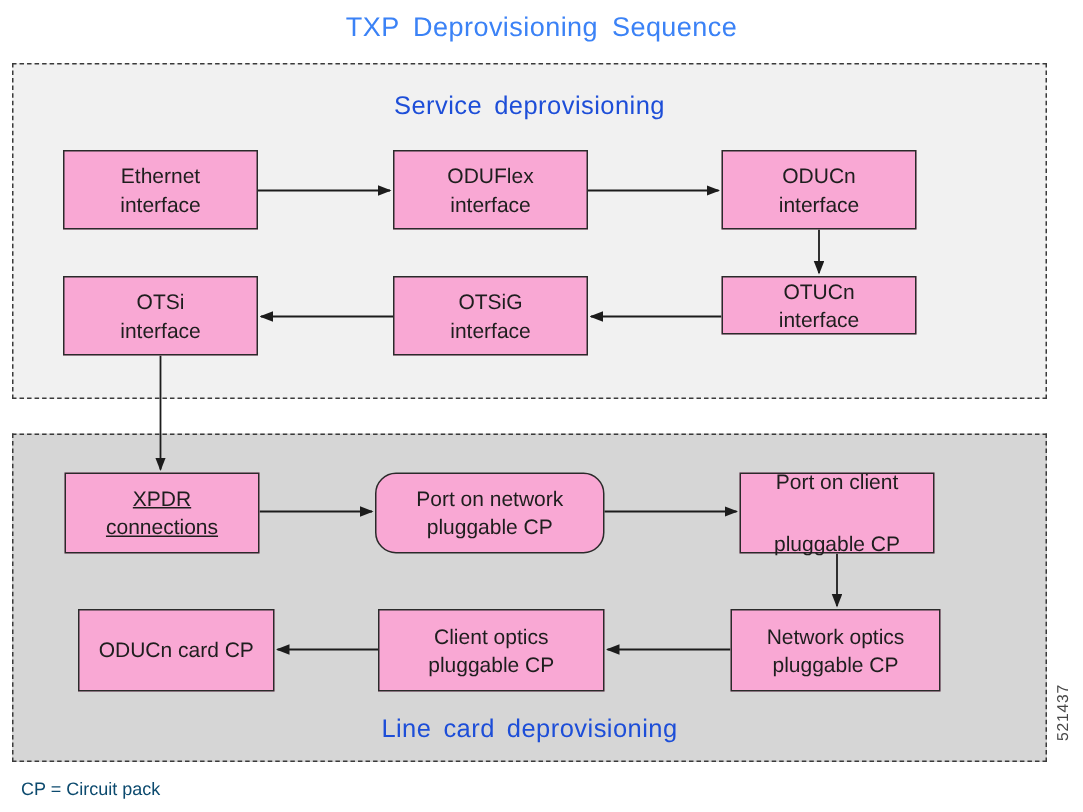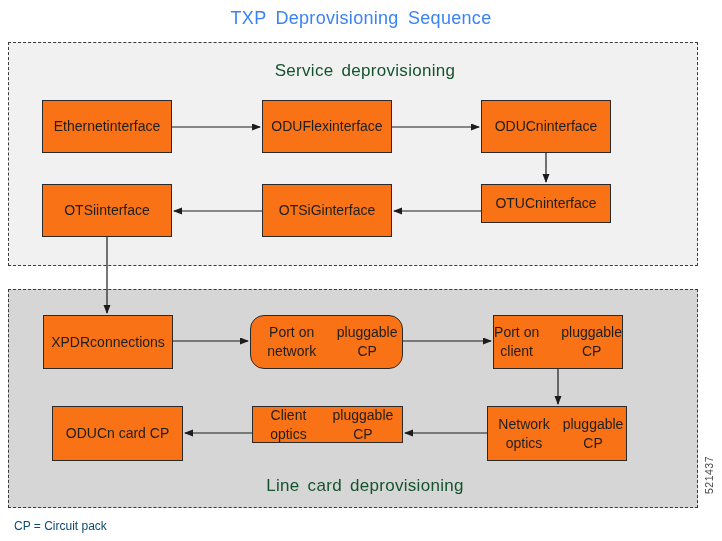--- a/index.html
+++ b/index.html
@@ -47,11 +47,11 @@
   }
   .section-heading {
     position: absolute;
-    left: 12px;
+    left: 0;
     width: 100%;
     text-align: center;
     font-size: 17px;
-    color: #14532d;
+    color: #1d4ed8;
     word-spacing: 3px;
     letter-spacing: 0.3px;
   }

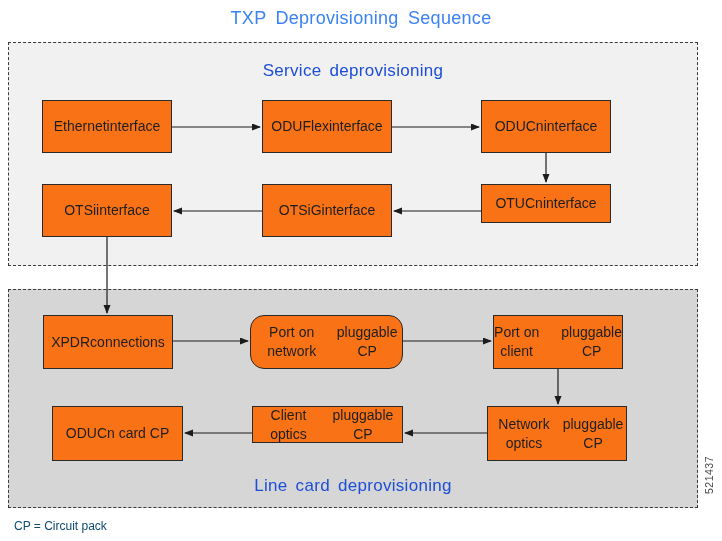--- a/index.html
+++ b/index.html
@@ -59,11 +59,11 @@
   .heading-bottom { top: 186px; }
   .node {
     position: absolute;
-    background: #f97316;
+    background: #f9a8d4;
     border: 1.4px solid #2a2a2a;
     box-sizing: border-box;
     display: flex;
-    flex-direction: row;
+    flex-direction: column;
     align-items: center;
     justify-content: center;
     font-size: 14px;

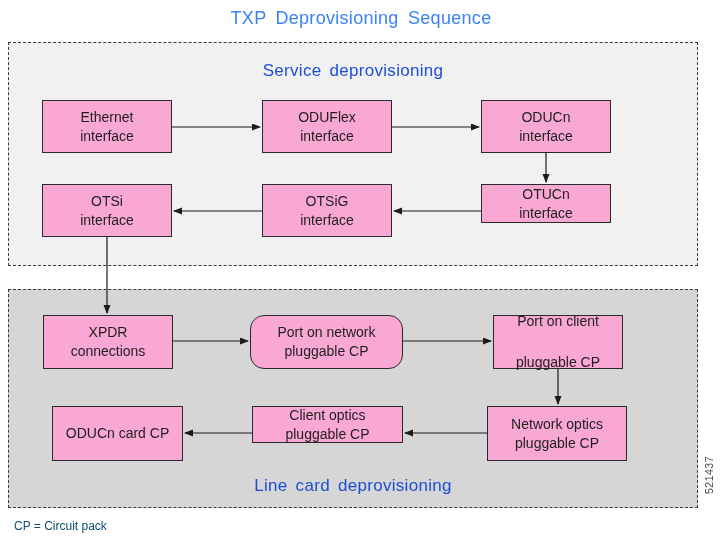--- a/index.html
+++ b/index.html
@@ -79,7 +79,7 @@
   .n-otsig    { left: 262px; top: 184px; width: 130px; height: 53px; }
   .n-otucn    { left: 481px; top: 184px; width: 130px; height: 39px; }
   
-  .n-xpdr     { left: 43px;  top: 315px; width: 130px; height: 54px; }
+  .n-xpdr     { left: 43px;  top: 315px; width: 130px; height: 54px; text-decoration: underline; }
   .n-portnet  { left: 250px; top: 315px; width: 153px; height: 54px; border-radius: 14px; }
   .n-portcli  { left: 493px; top: 315px; width: 130px; height: 54px; gap: 22px; }
   .n-linecard { left: 52px;  top: 406px; width: 131px; height: 55px; }

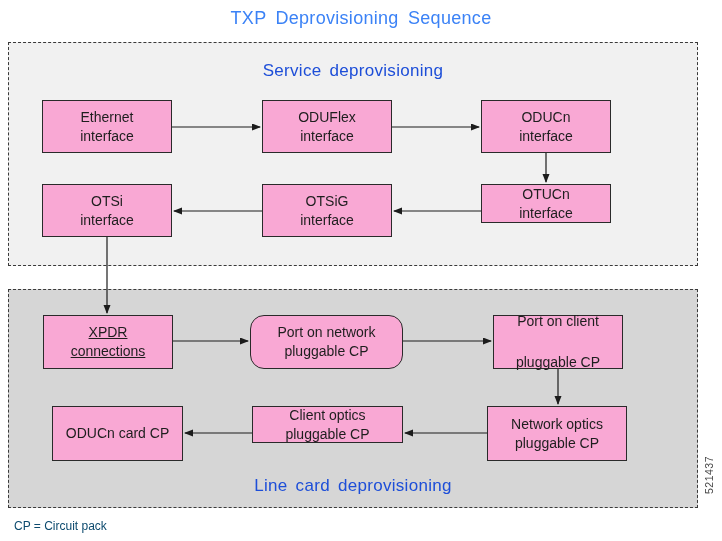--- a/index.html
+++ b/index.html
@@ -83,7 +83,7 @@
   .n-portnet  { left: 250px; top: 315px; width: 153px; height: 54px; border-radius: 14px; }
   .n-portcli  { left: 493px; top: 315px; width: 130px; height: 54px; gap: 22px; }
   .n-linecard { left: 52px;  top: 406px; width: 131px; height: 55px; }
-  .n-clientopt{ left: 252px; top: 406px; width: 151px; height: 37px; }
+  .n-clientopt{ left: 252px; top: 406px; width: 151px; height: 55px; }
   .n-netopt   { left: 487px; top: 406px; width: 140px; height: 55px; }
   .arrow-layer {
     position: absolute;

